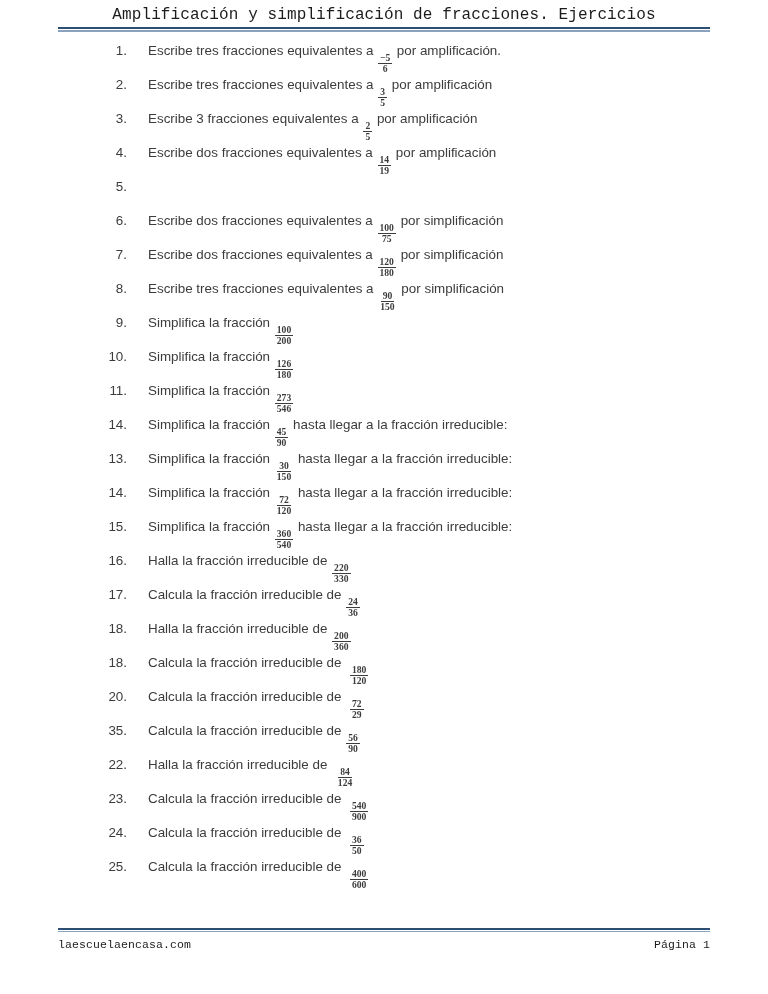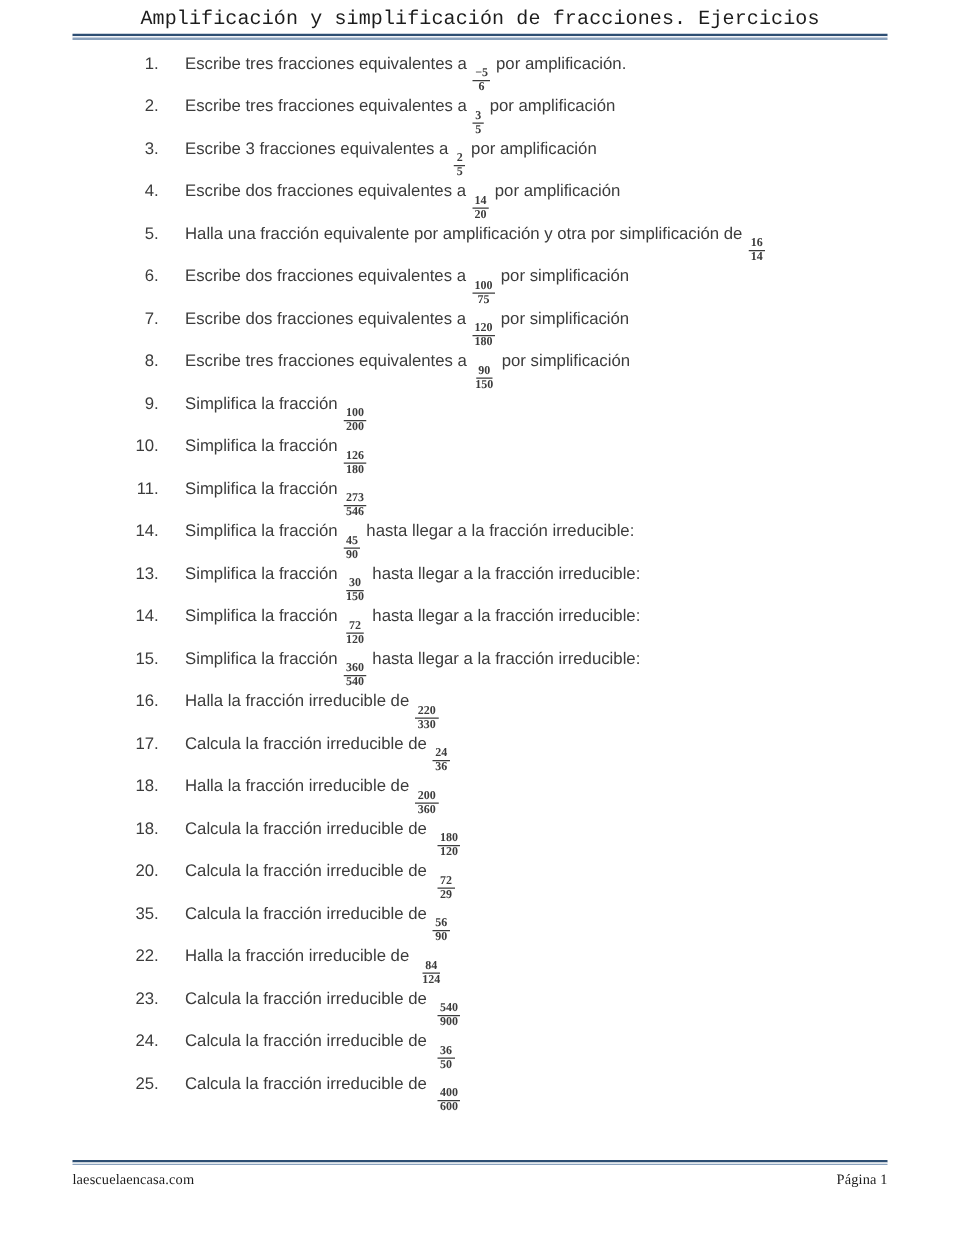--- a/index.html
+++ b/index.html
@@ -199,7 +199,7 @@
         <span class="item-number">4.</span>
         <span class="item-body"><span class="item-text">Escribe dos fracciones equivalentes a </span><span class="frac">
             <span class="num">14</span>
-            <span class="den">20</span>
+            <span class="den">19</span>
           </span><span class="item-text"> por amplificación</span></span>
       </li>
       <li class="exercise-item">

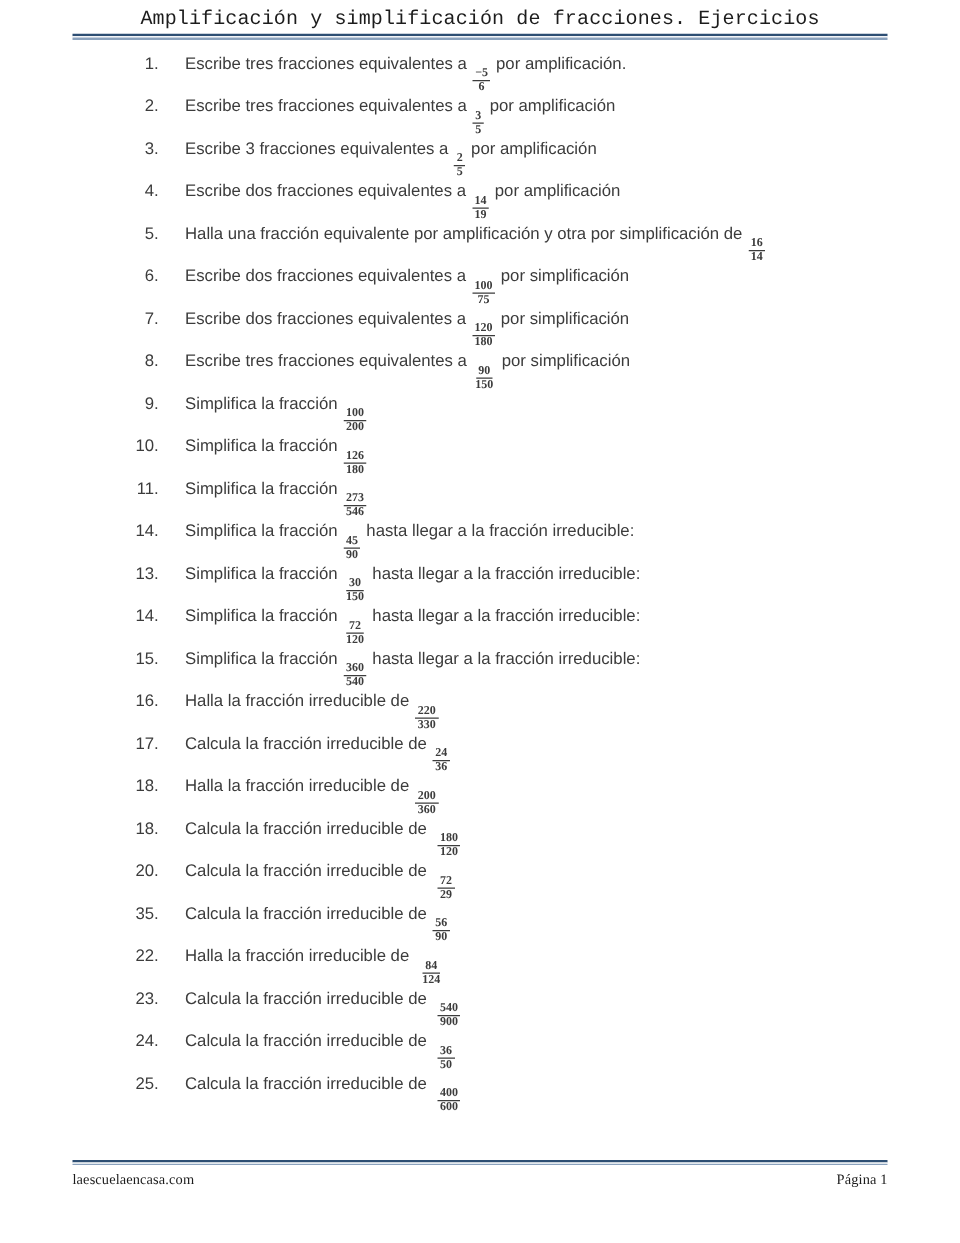--- a/index.html
+++ b/index.html
@@ -204,10 +204,6 @@
       </li>
       <li class="exercise-item">
         <span class="item-number">5.</span>
-        <span class="item-body"><span class="item-text">Halla una fracción equivalente por amplificación y otra por simplificación de </span><span class="frac">
-            <span class="num">16</span>
-            <span class="den">14</span>
-          </span><span class="item-text"></span></span>
       </li>
       <li class="exercise-item">
         <span class="item-number">6.</span>

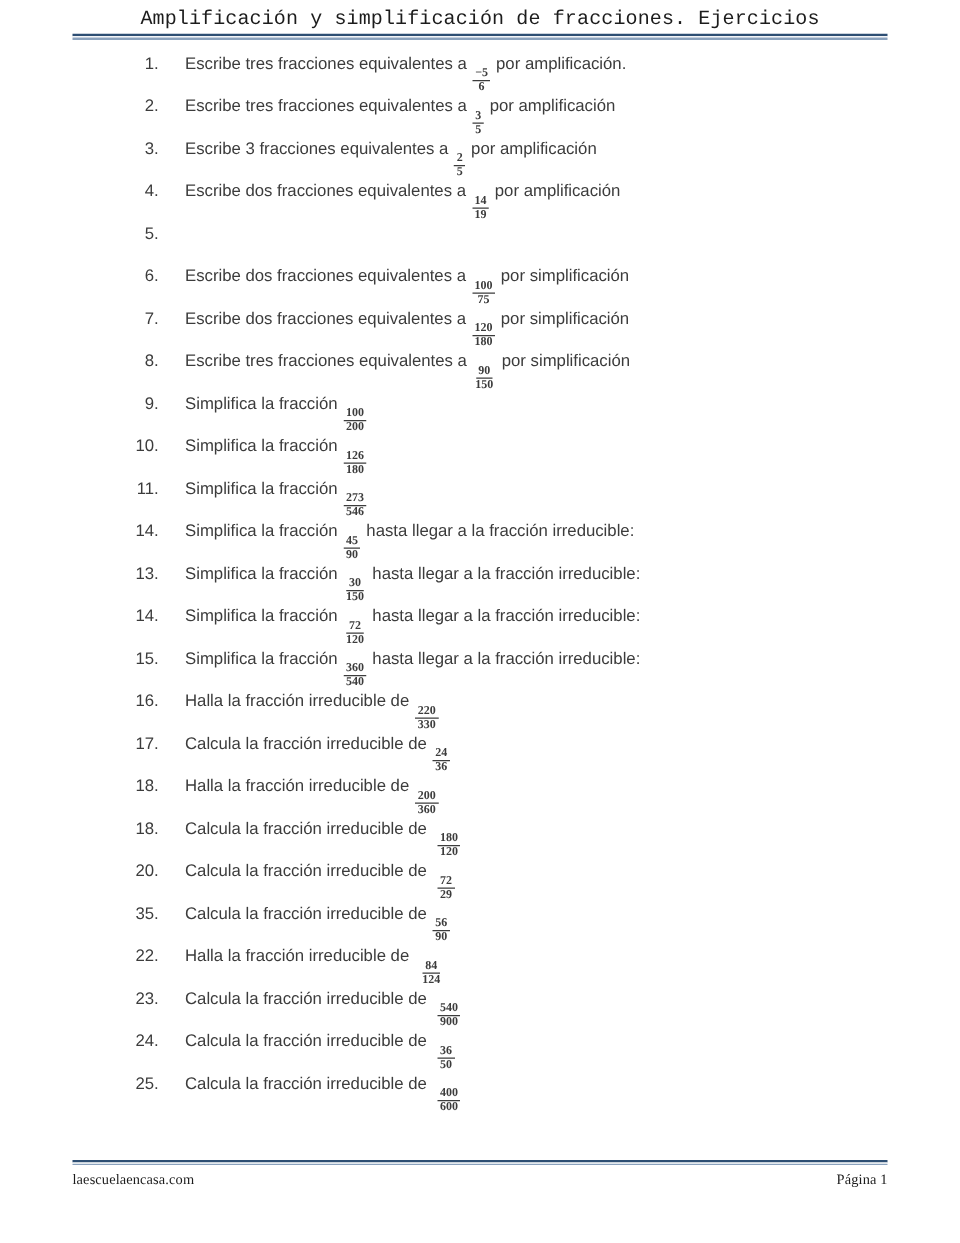--- a/index.html
+++ b/index.html
@@ -152,7 +152,7 @@
     justify-content: space-between;
     align-items: baseline;
     padding-top: 6px;
-    font-family: Liberation Serif, serif;
+    font-family: Liberation Mono, monospace;
     font-size: 11.5px;
     color: #1c1c1c;
   }

